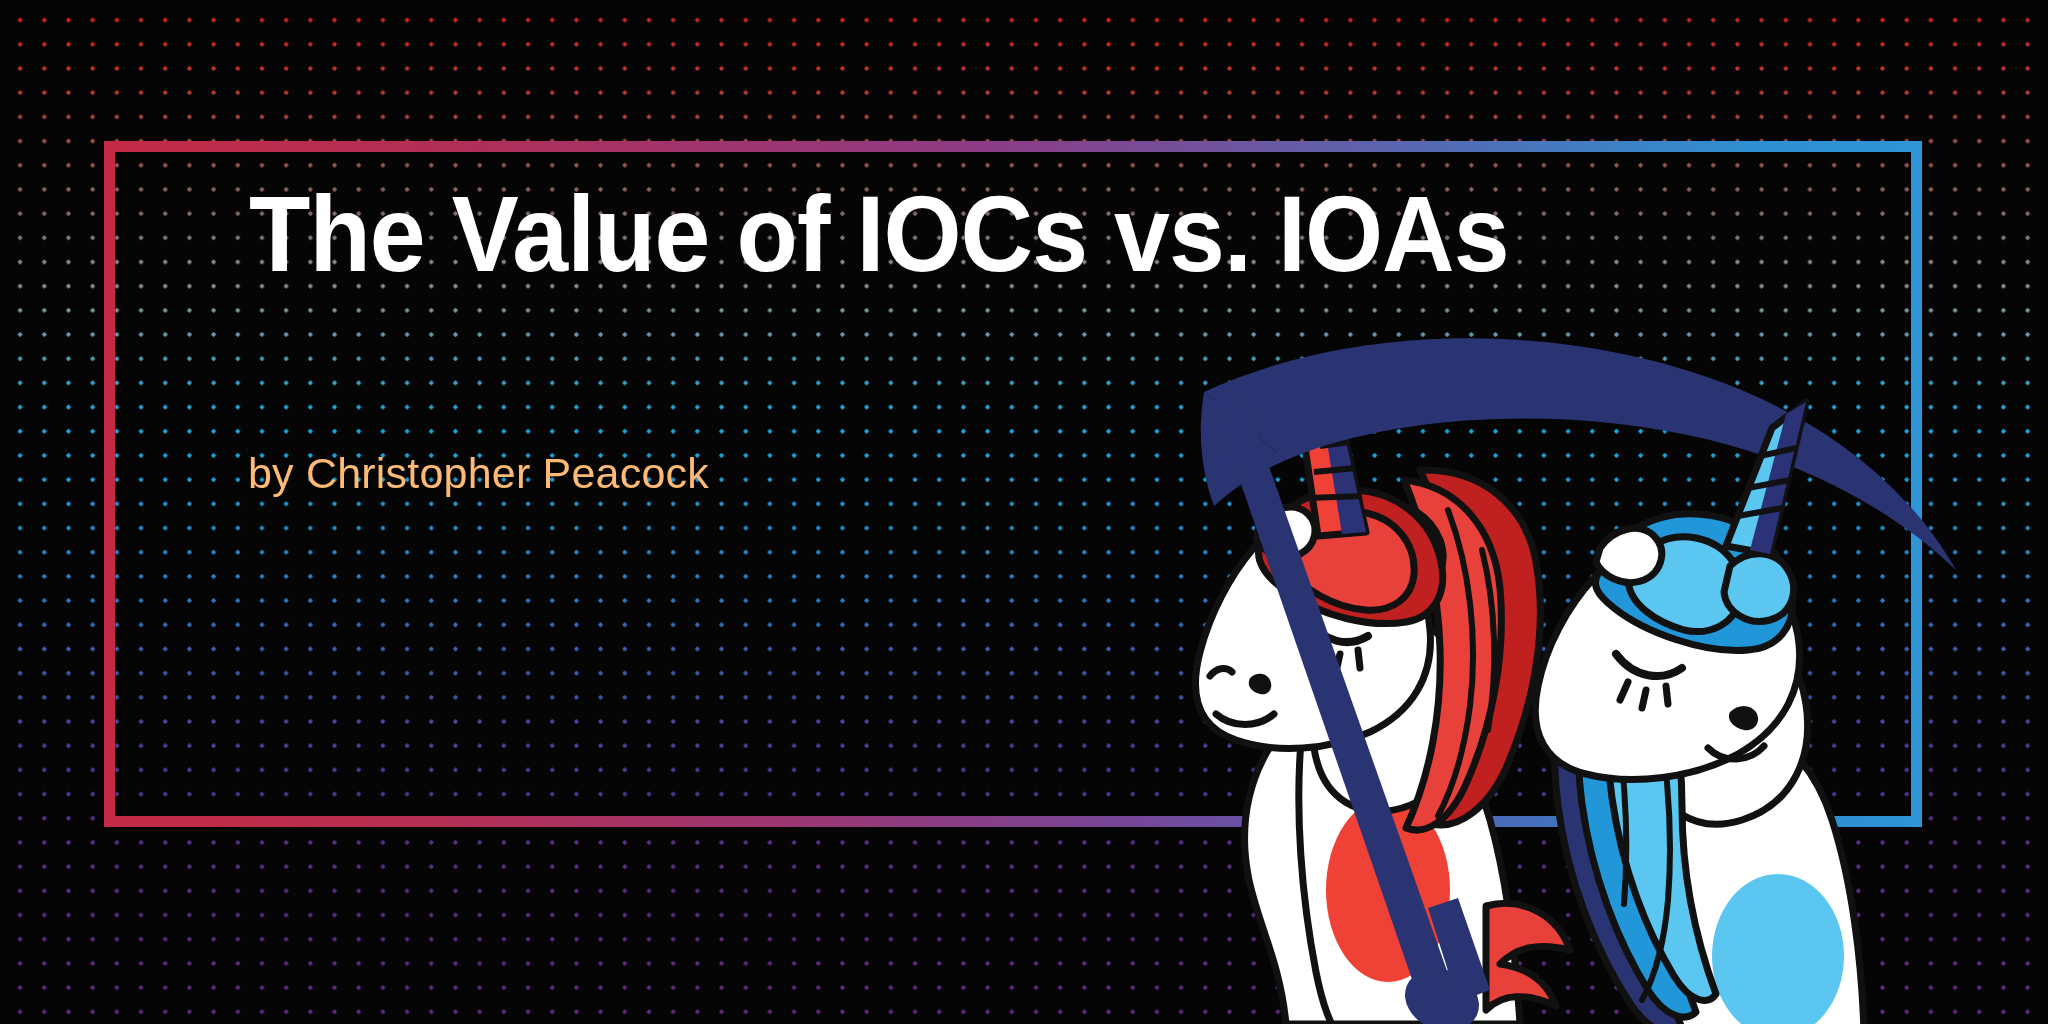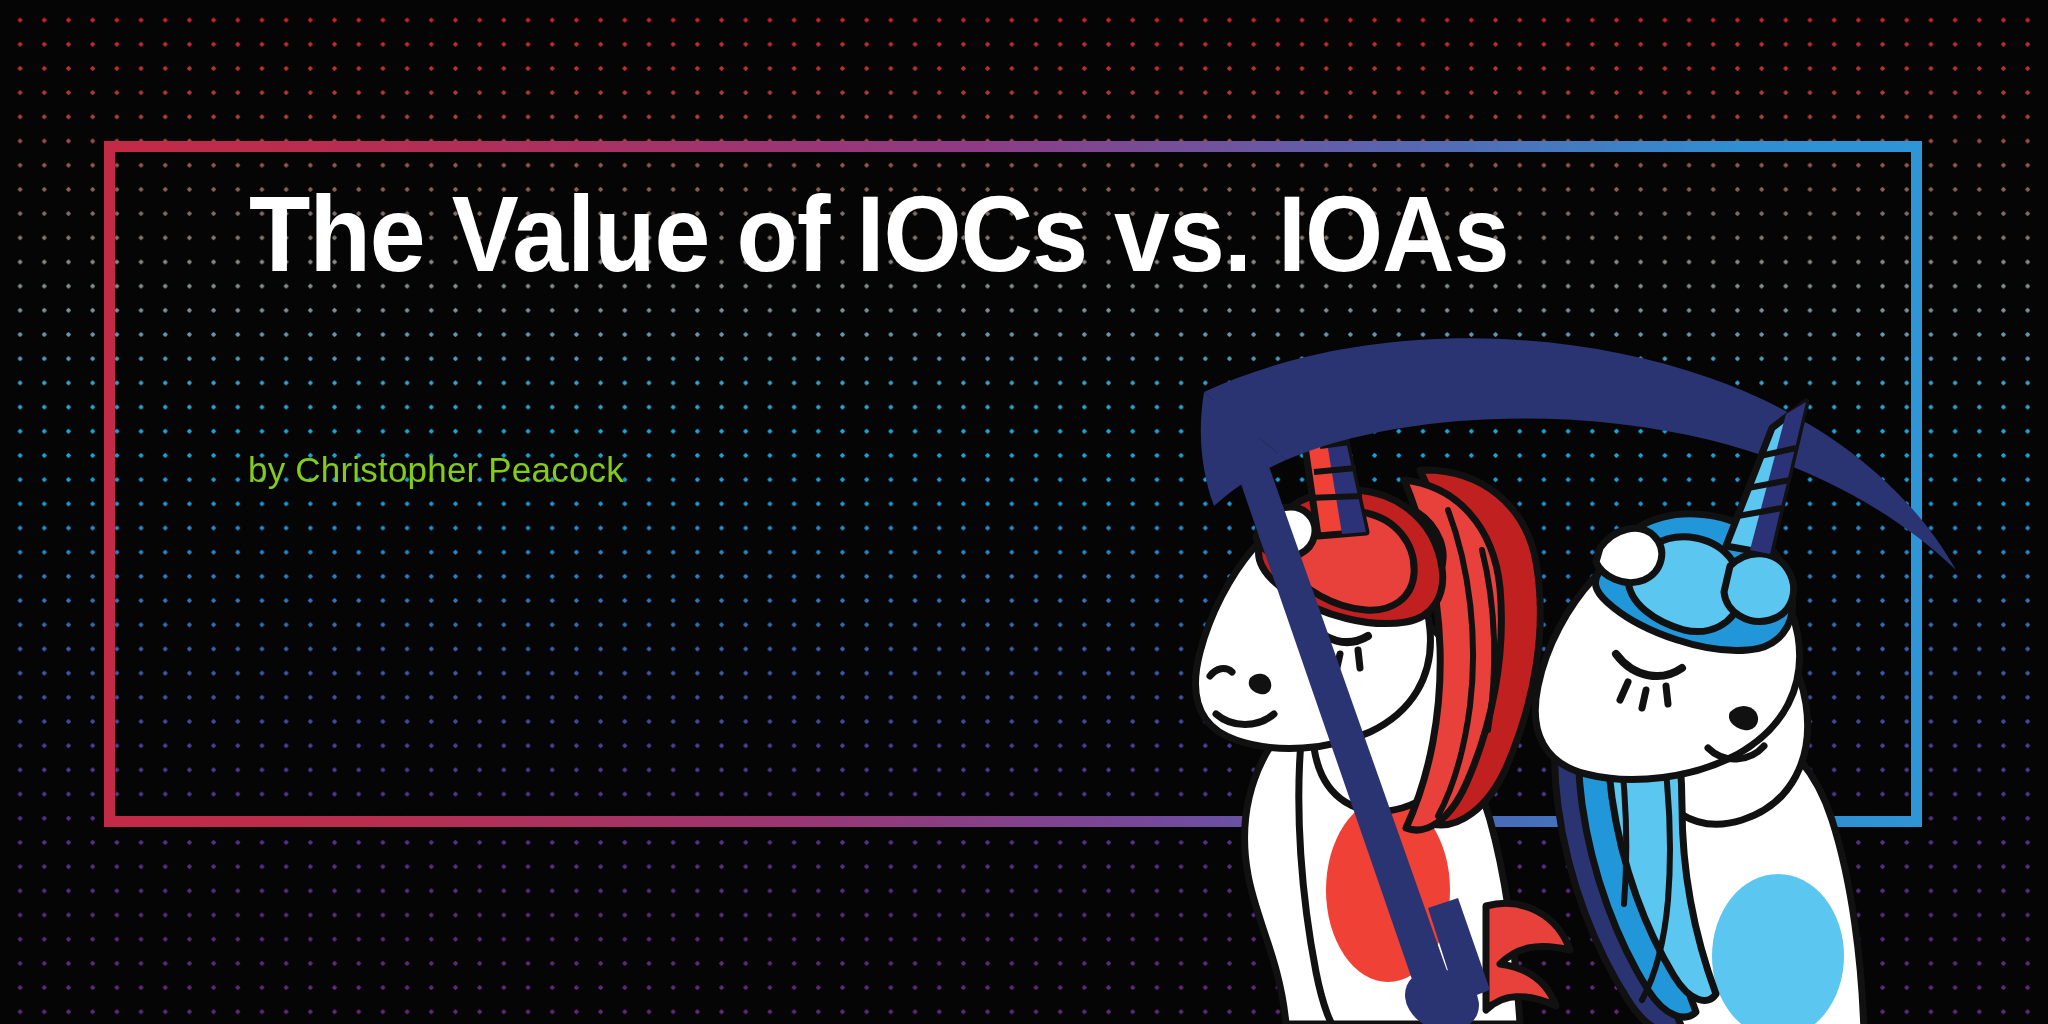--- a/index.html
+++ b/index.html
@@ -73,10 +73,10 @@
     position:absolute;left:248px;top:452px;
     font-family:"Liberation Sans",sans-serif;
     font-weight:300;
-    font-size:35px;
+    font-size:43px;
     line-height:1;
     letter-spacing:0.2px;
-    color:#84cc16;
+    color:#fdba74;
     white-space:nowrap;
   }
 

